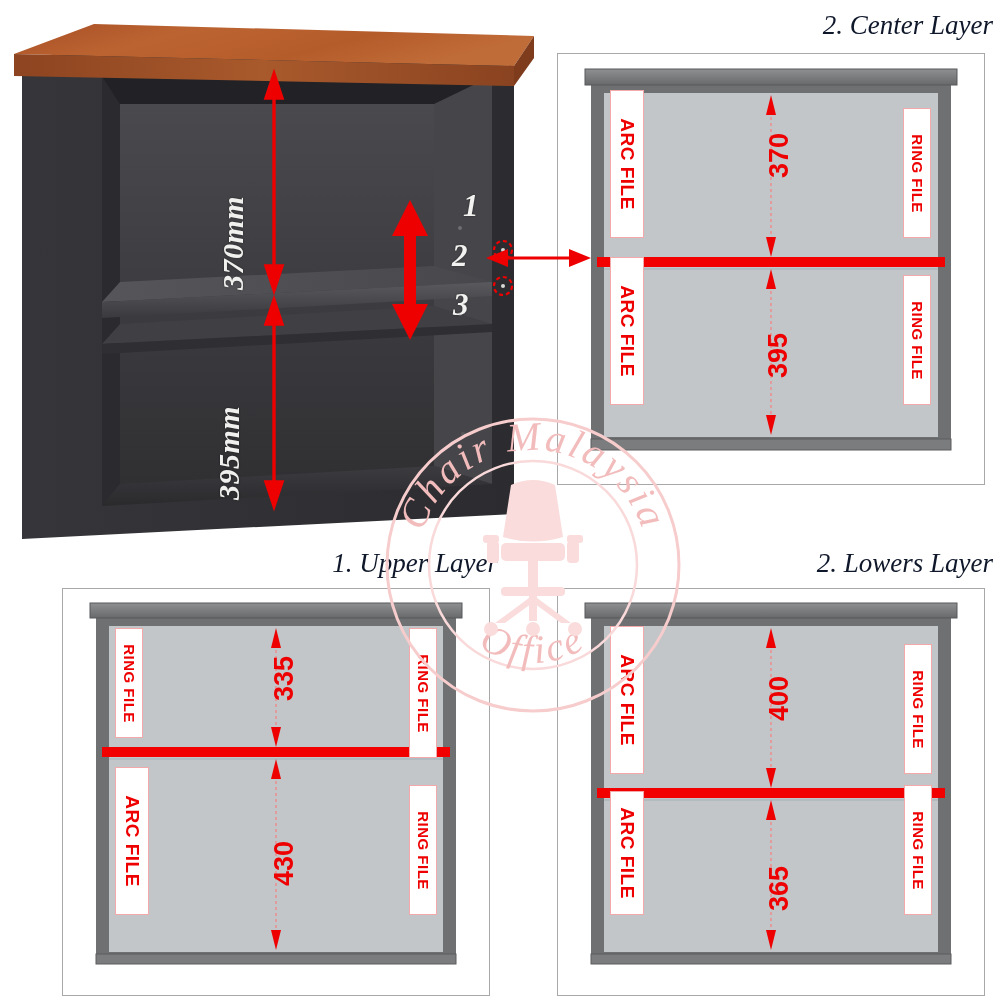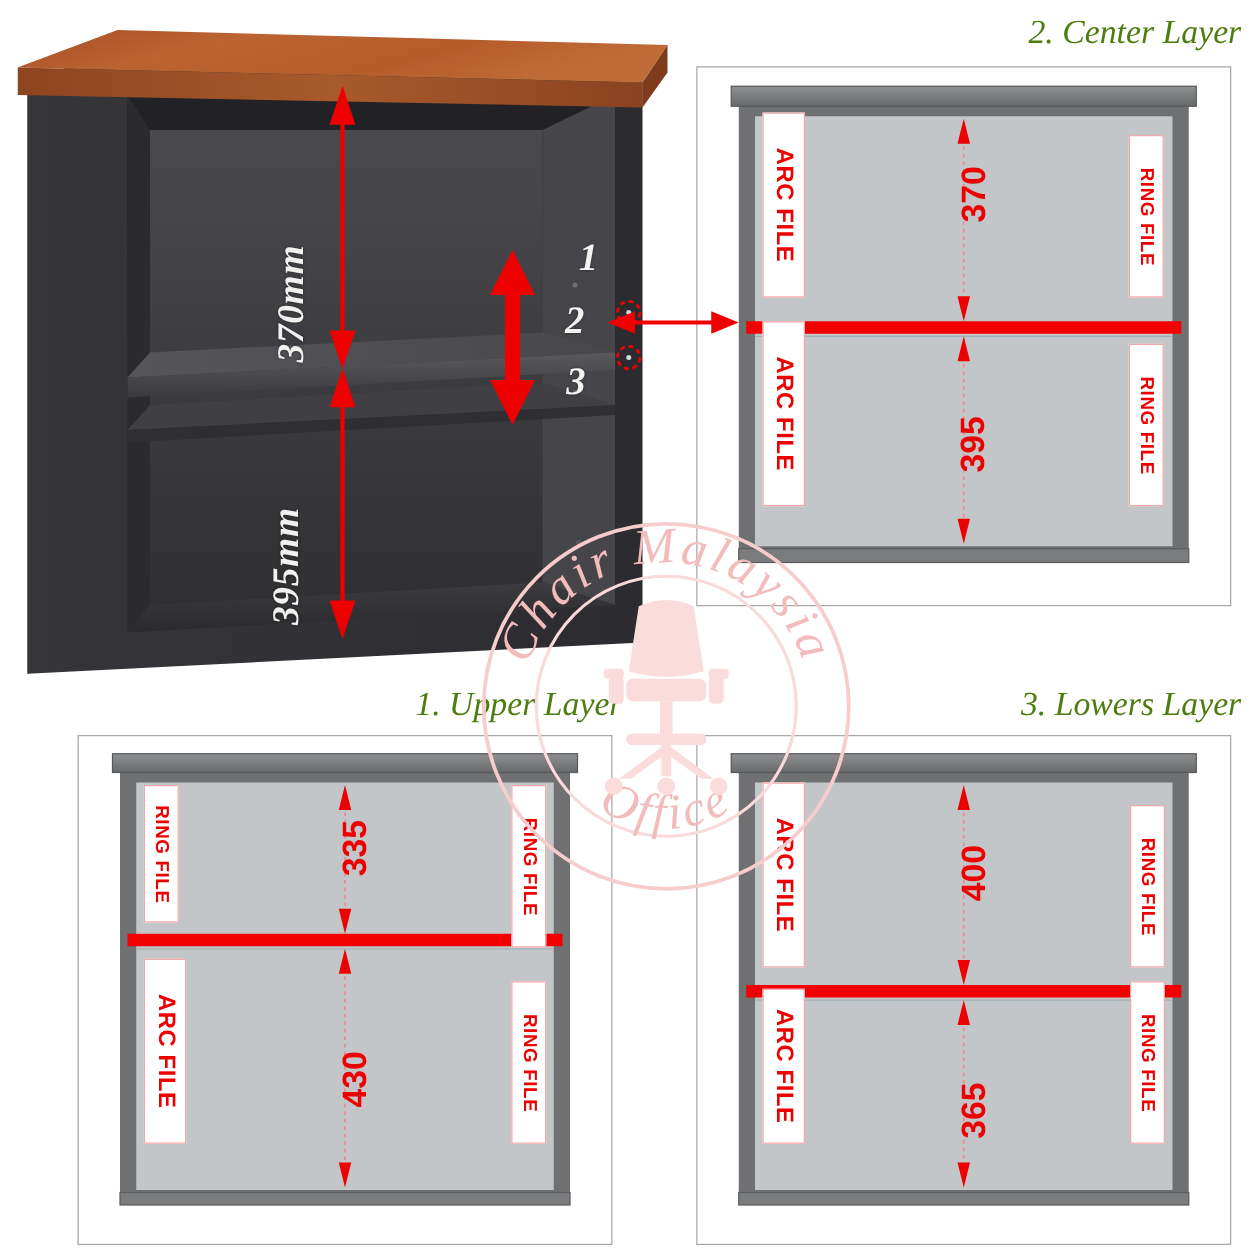--- a/index.html
+++ b/index.html
@@ -33,7 +33,7 @@
   .panel{position:absolute;z-index:3;}
   .panel .ptitle{position:absolute;top:0;right:2px;
         font-family:"Liberation Serif",serif;font-style:italic;
-        font-size:27px;color:#4d7c0f;white-space:nowrap;}
+        font-size:27px;color:#0f172a;white-space:nowrap;}
   .panel .pbox{position:absolute;left:0;border:1px solid #a8a8a8;
         background:transparent;box-sizing:border-box;}
   .panel svg{position:absolute;left:0;display:block;}

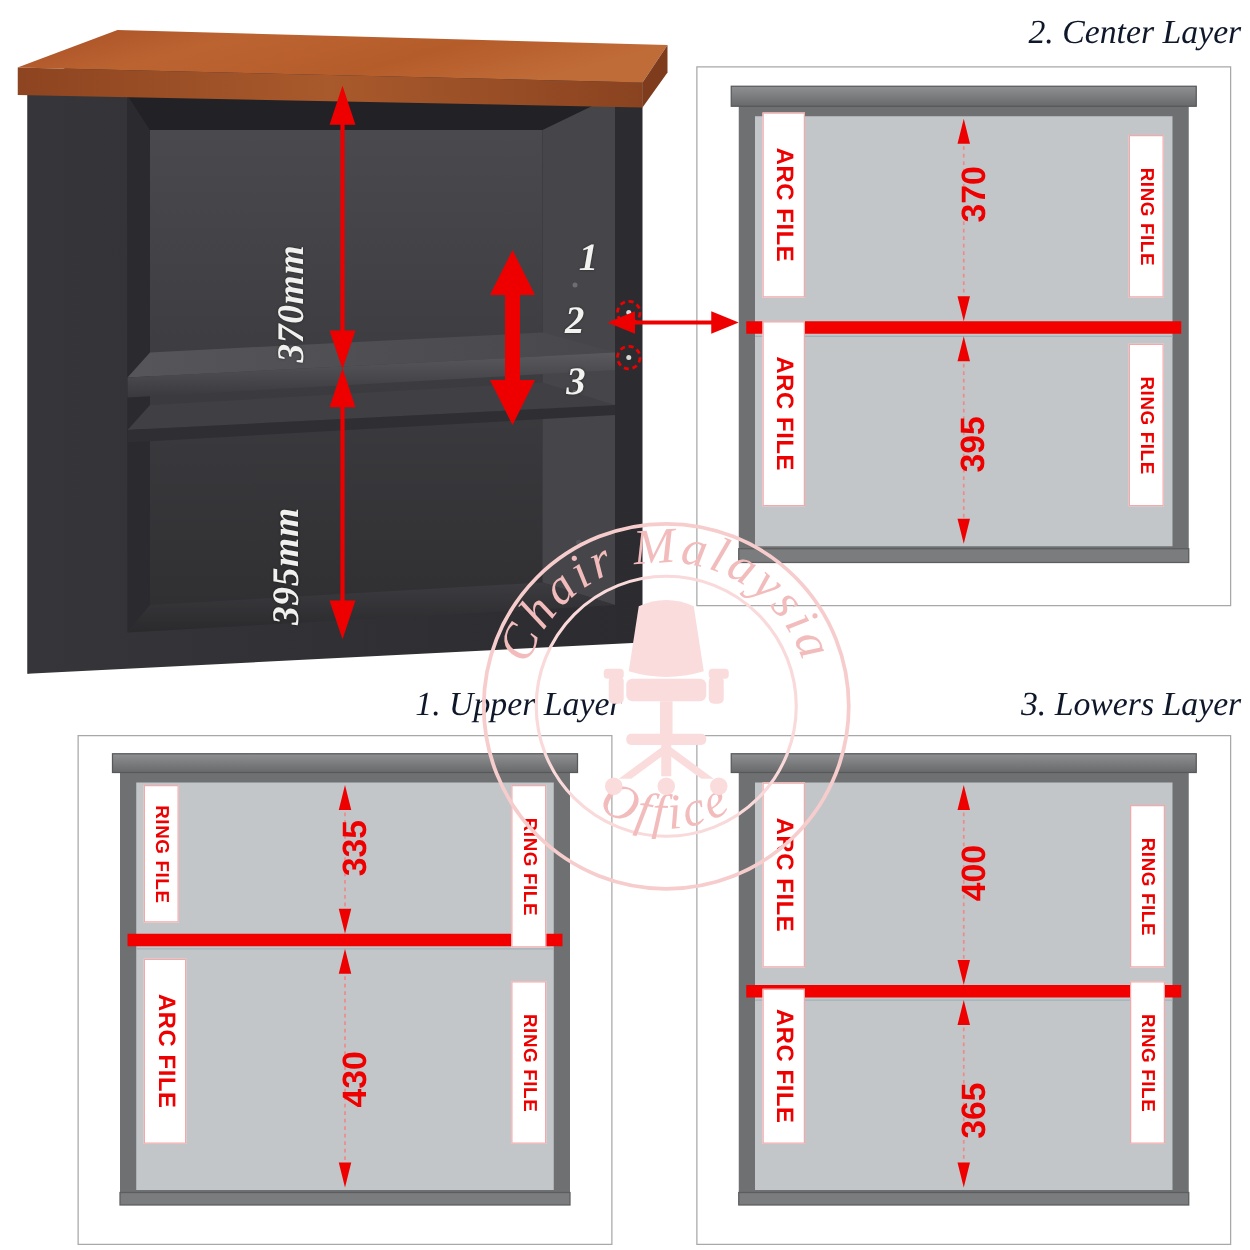--- a/index.html
+++ b/index.html
@@ -290,7 +290,7 @@
 </div>
 
 <div class="panel" id="panel-lower">
-  <div class="ptitle">3. Lowers Layer</div>
+  <div class="ptitle">2. Lowers Layer</div>
   <div class="pbox"></div>
 
   <svg width="428" height="408" viewBox="0 0 428 408" xmlns="http://www.w3.org/2000/svg">

